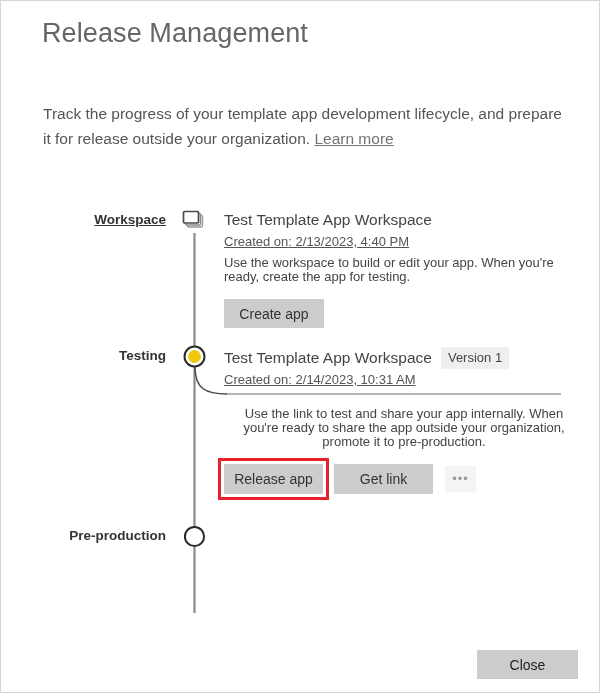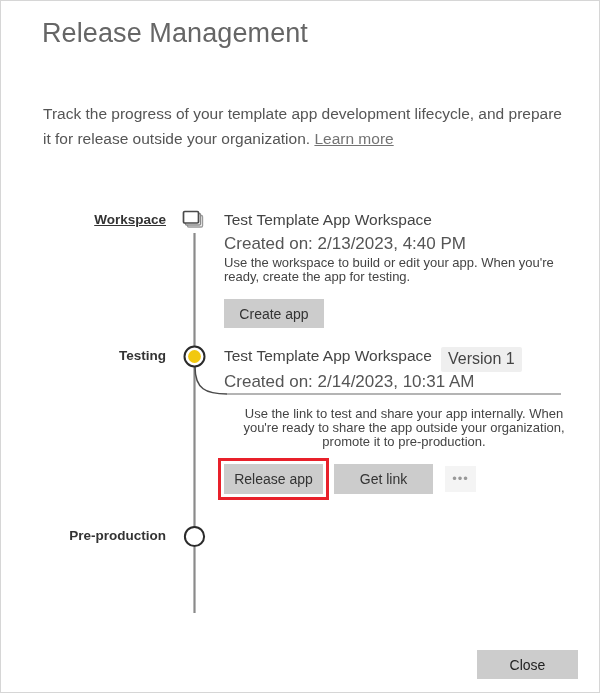--- a/index.html
+++ b/index.html
@@ -100,6 +100,7 @@
   .stage-title-row {
     position: absolute;
     display: flex;
+    align-items: center;
     gap: 9px;
   }
   .stage-title {

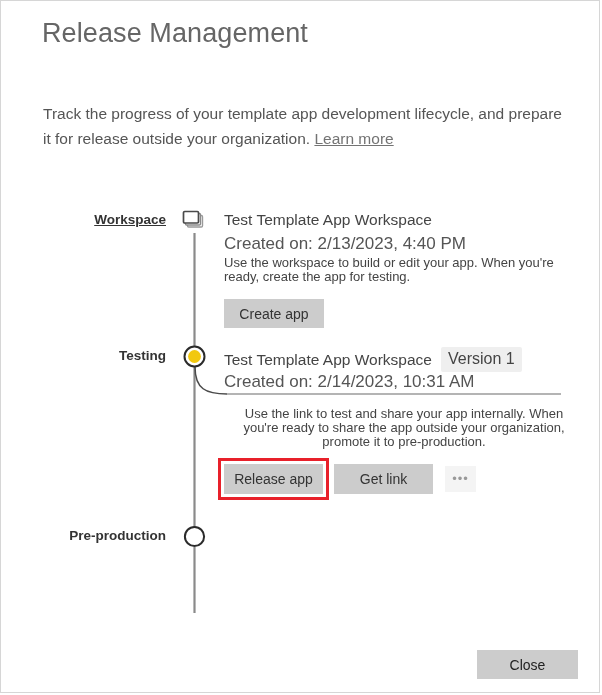--- a/index.html
+++ b/index.html
@@ -118,9 +118,10 @@
   }
   .stage-meta {
     position: absolute;
-    font-size: 17px;
+    font-size: 13px;
     color: #555555;
     white-space: nowrap;
+    text-decoration: underline;
   }
   .stage-desc {
     position: absolute;

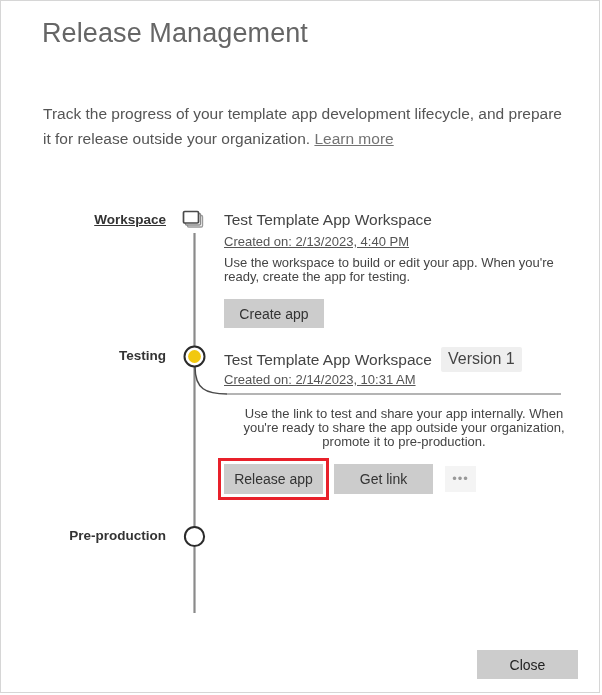--- a/index.html
+++ b/index.html
@@ -109,7 +109,7 @@
     white-space: nowrap;
   }
   .version-badge {
-    font-size: 16px;
+    font-size: 13px;
     color: #444444;
     background: #efefef;
     padding: 3px 7px 4px 7px;

